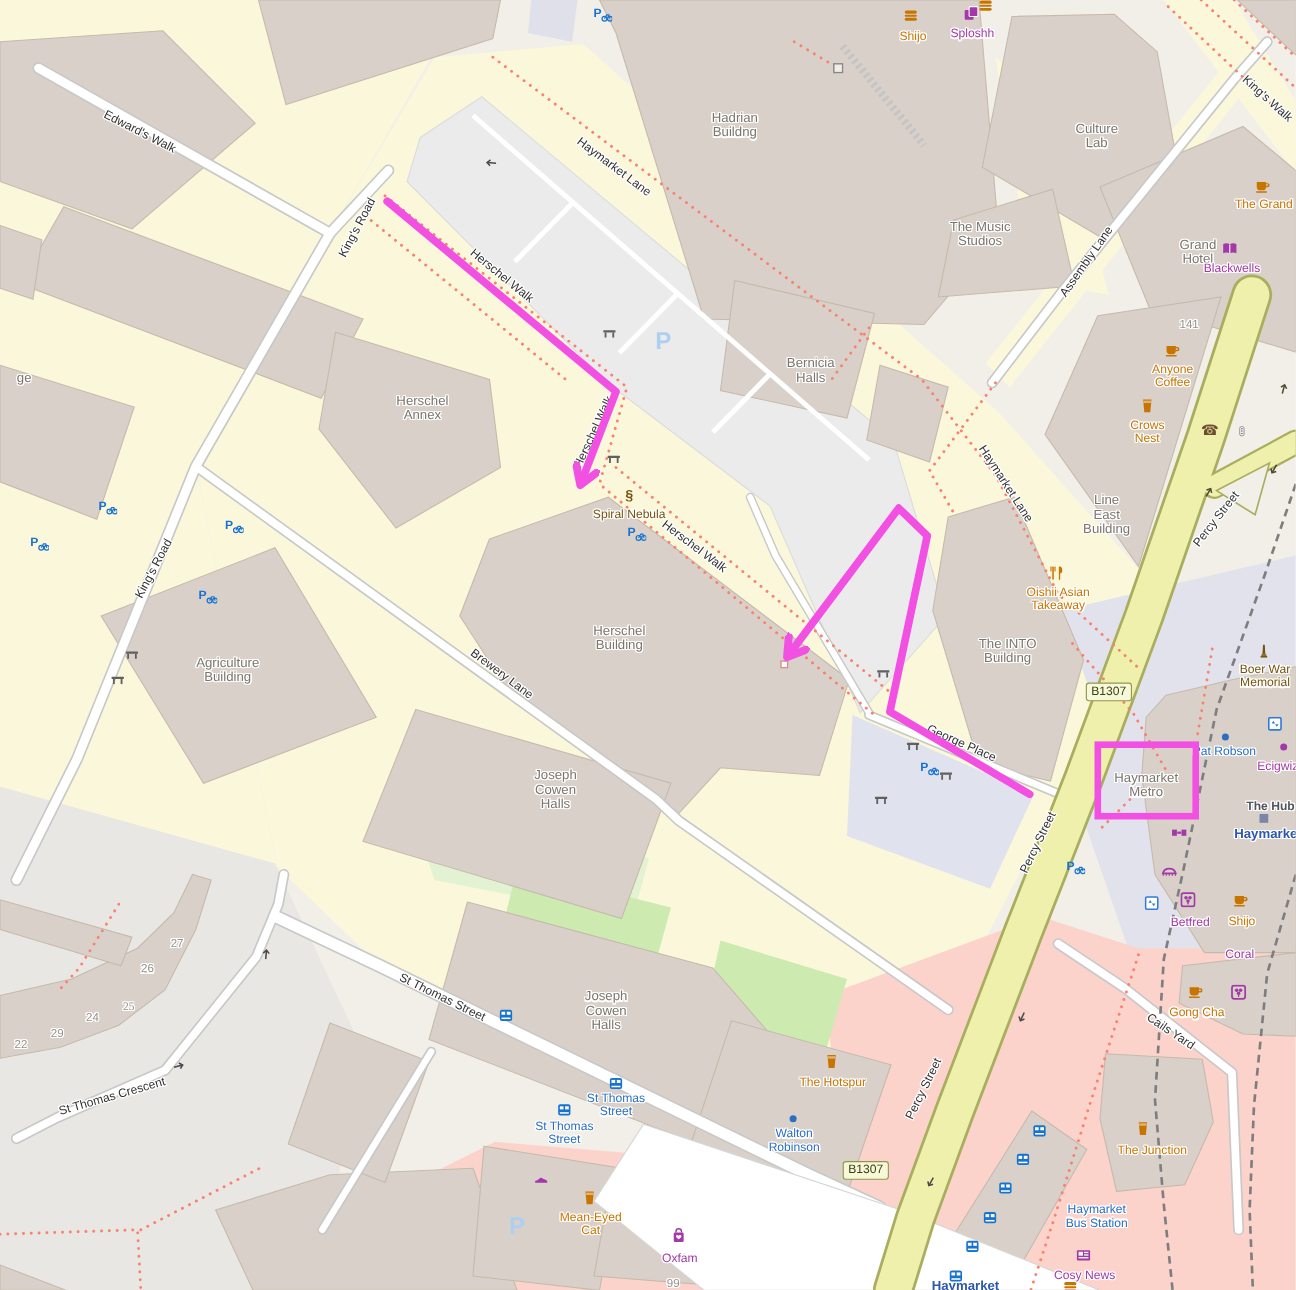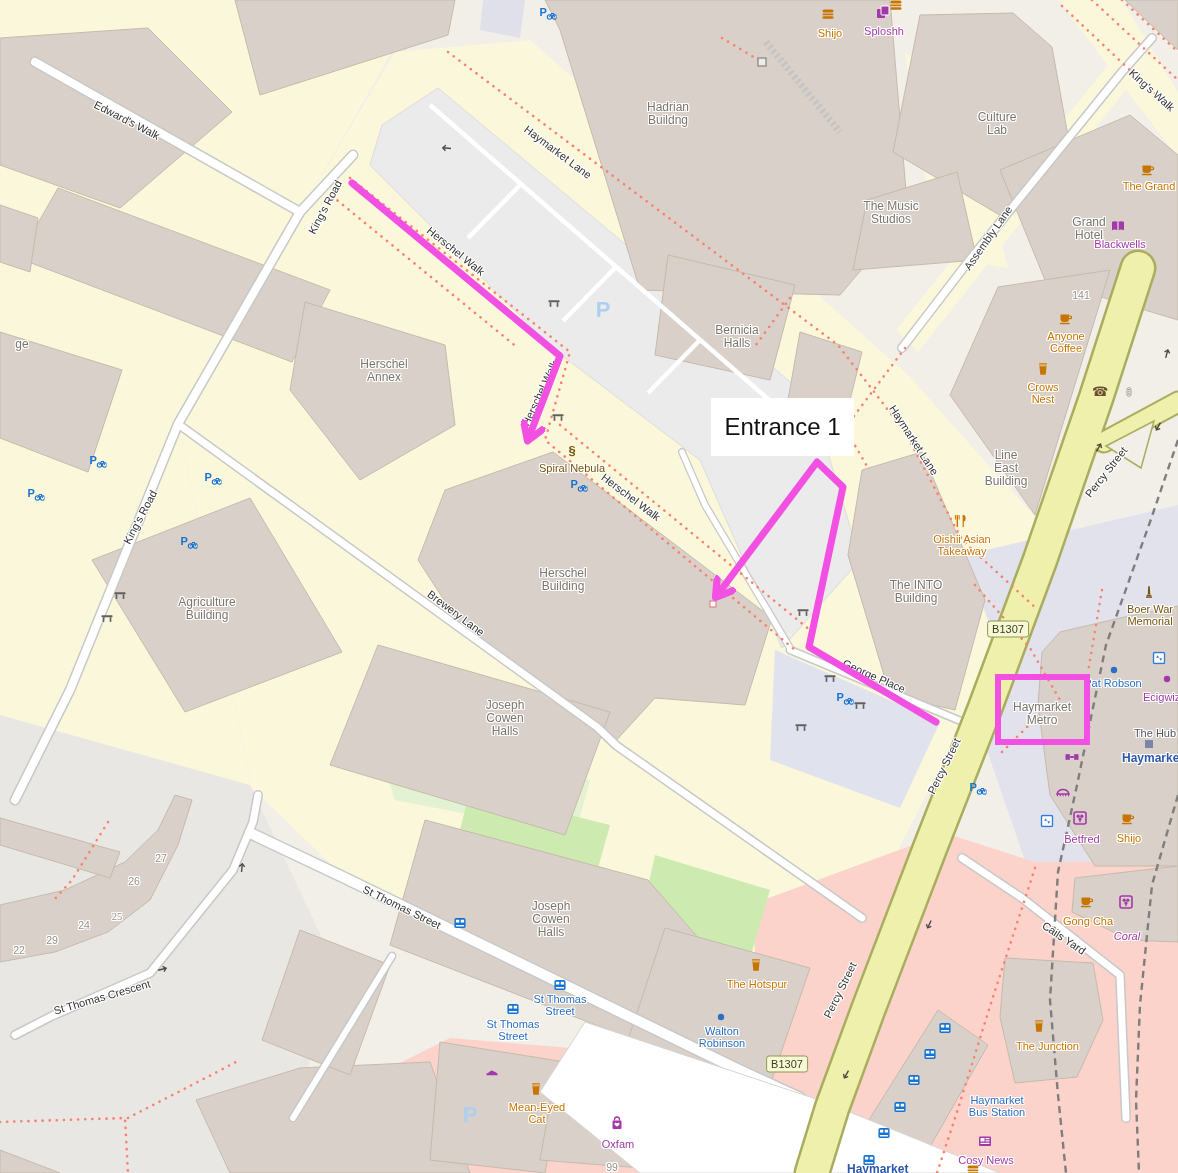--- a/index.html
+++ b/index.html
@@ -792,9 +792,6 @@
       <rect x="998" y="677" width="89" height="65" fill="none" stroke="#f150e2" stroke-width="6"></rect>
     </svg>
 
-  <div class="callout" style="left:711px;top:398px;width:143px;height:58px">
-    <span>Entrance 1</span>
-  </div>
 </div>
 
 </body></html>

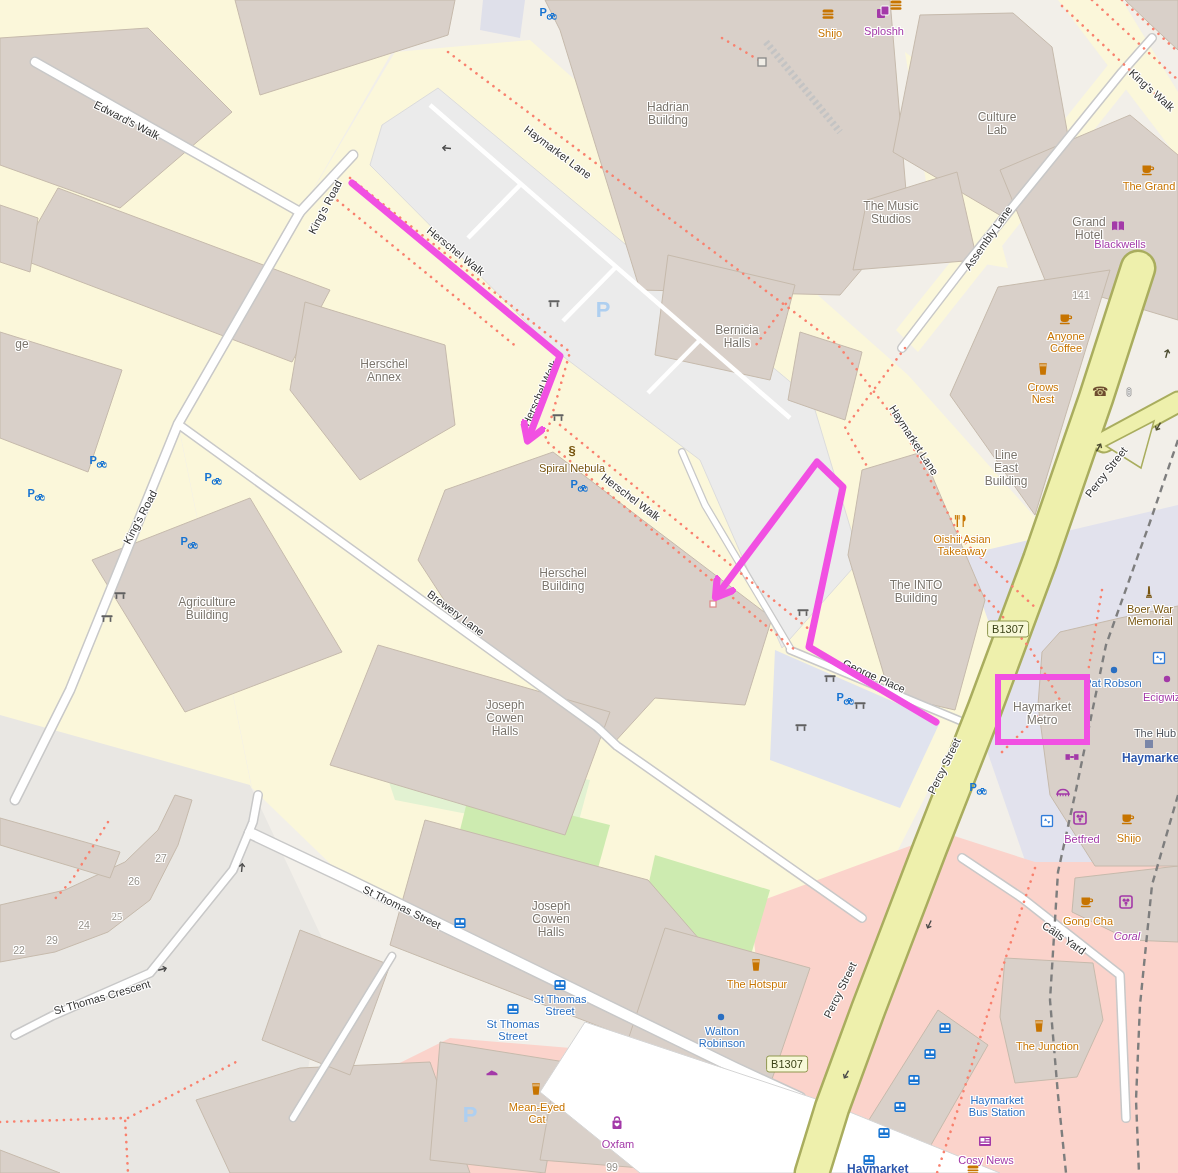--- a/index.html
+++ b/index.html
@@ -268,7 +268,7 @@
       <div class="lbl poi-lbl cat-purple" style="left: 1143px; top: 697px; transform: translate(0px, -50%);">
         <div>Ecigwizard</div>
       </div>
-      <div class="lbl poi-lbl cat-slate" style="left: 1155px; top: 733px; transform: translate(-50%, -50%);">
+      <div class="lbl poi-lbl cat-slate" style="left: 1155px; top: 733px; transform: translate(-50%, -50%); font-weight: bold;">
         <div>The Hub</div>
       </div>
       <div class="lbl poi-lbl cat-station" style="left: 1122px; top: 758px; transform: translate(0px, -50%);">

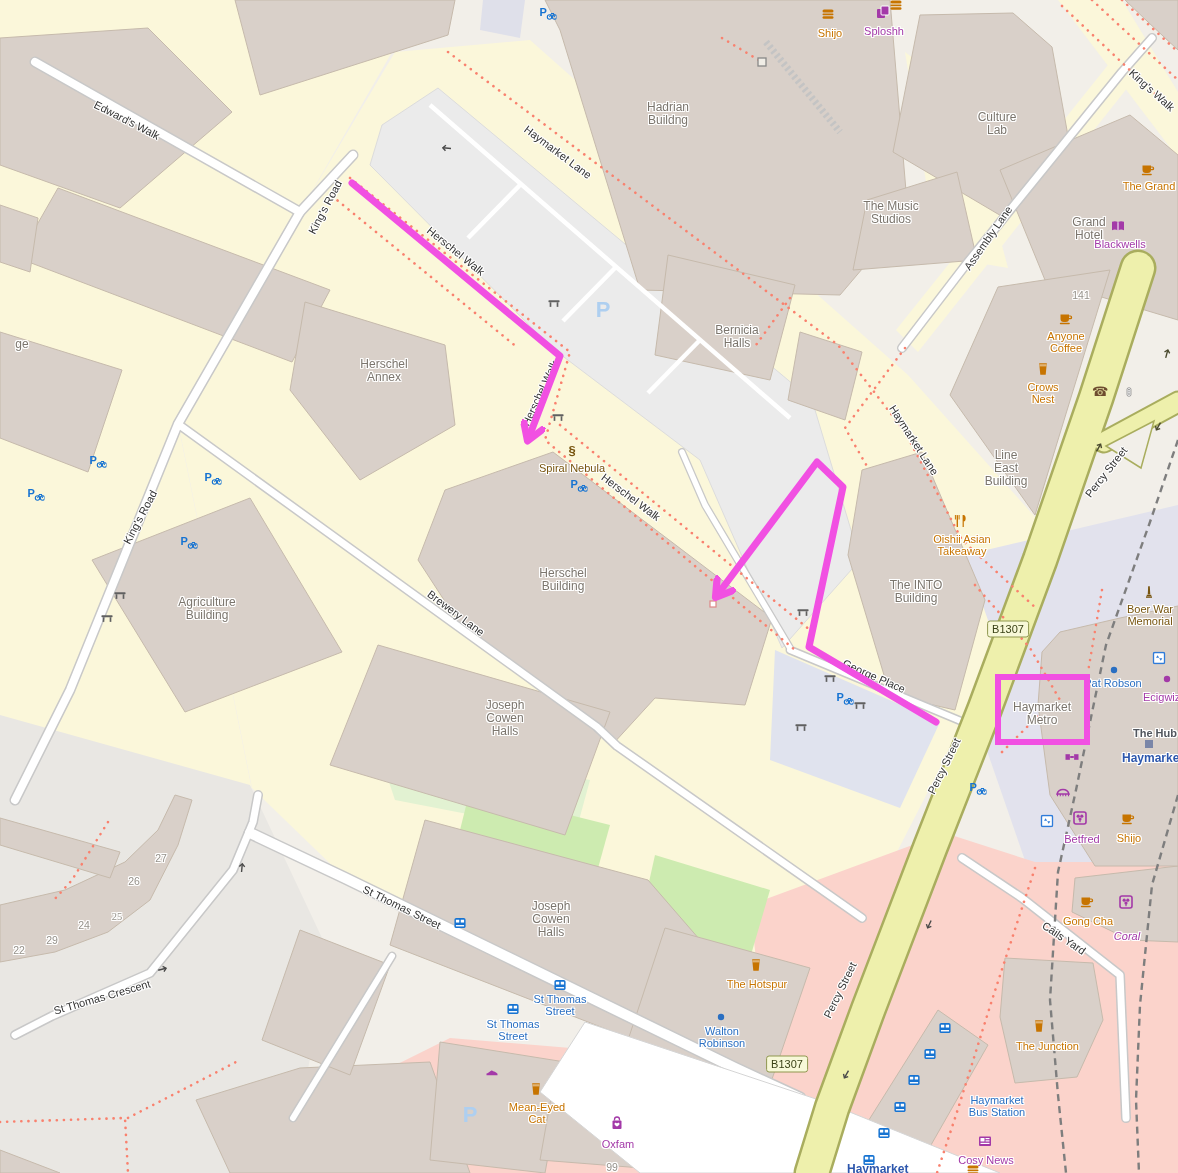--- a/index.html
+++ b/index.html
@@ -283,7 +283,7 @@
       <div class="lbl poi-lbl cat-orange" style="left: 1088px; top: 921px; transform: translate(-50%, -50%);">
         <div>Gong Cha</div>
       </div>
-      <div class="lbl poi-lbl cat-purple" style="left: 1127px; top: 936px; transform: translate(-50%, -50%); font-style: italic;">
+      <div class="lbl poi-lbl cat-purple" style="left: 1127px; top: 868px; transform: translate(-50%, -50%);">
         <div>Coral</div>
       </div>
       <div class="lbl poi-lbl cat-orange" style="left: 757px; top: 984px; transform: translate(-50%, -50%);">

